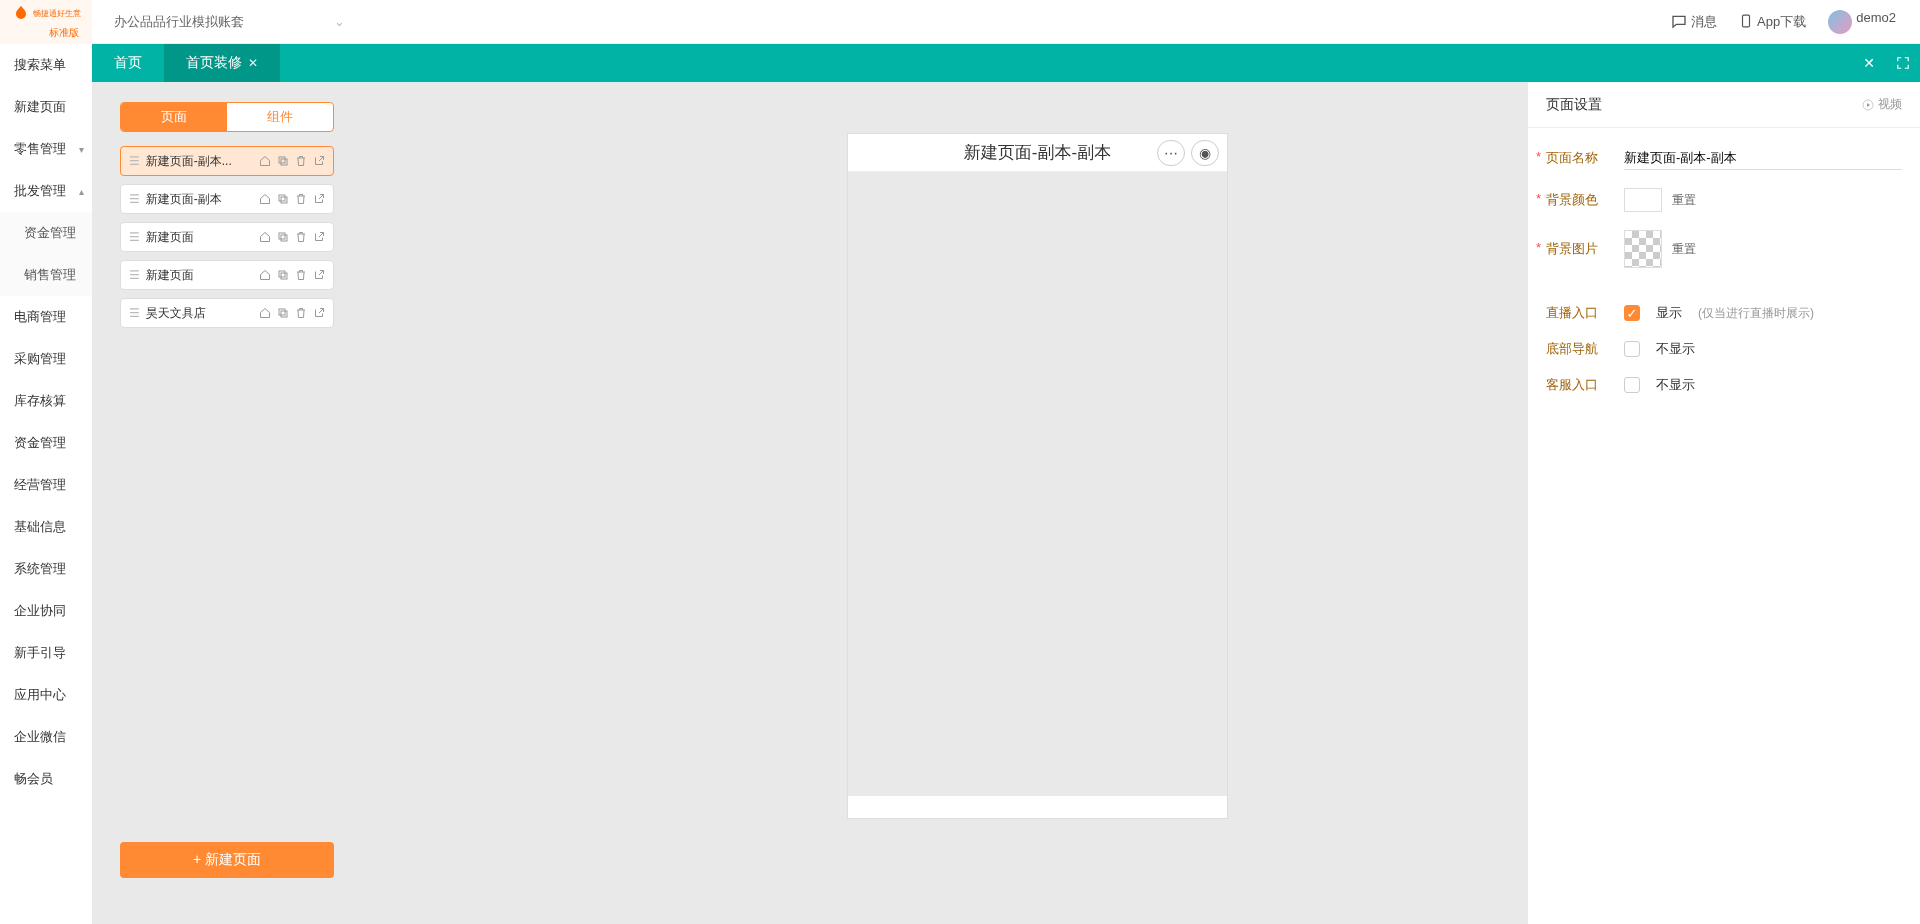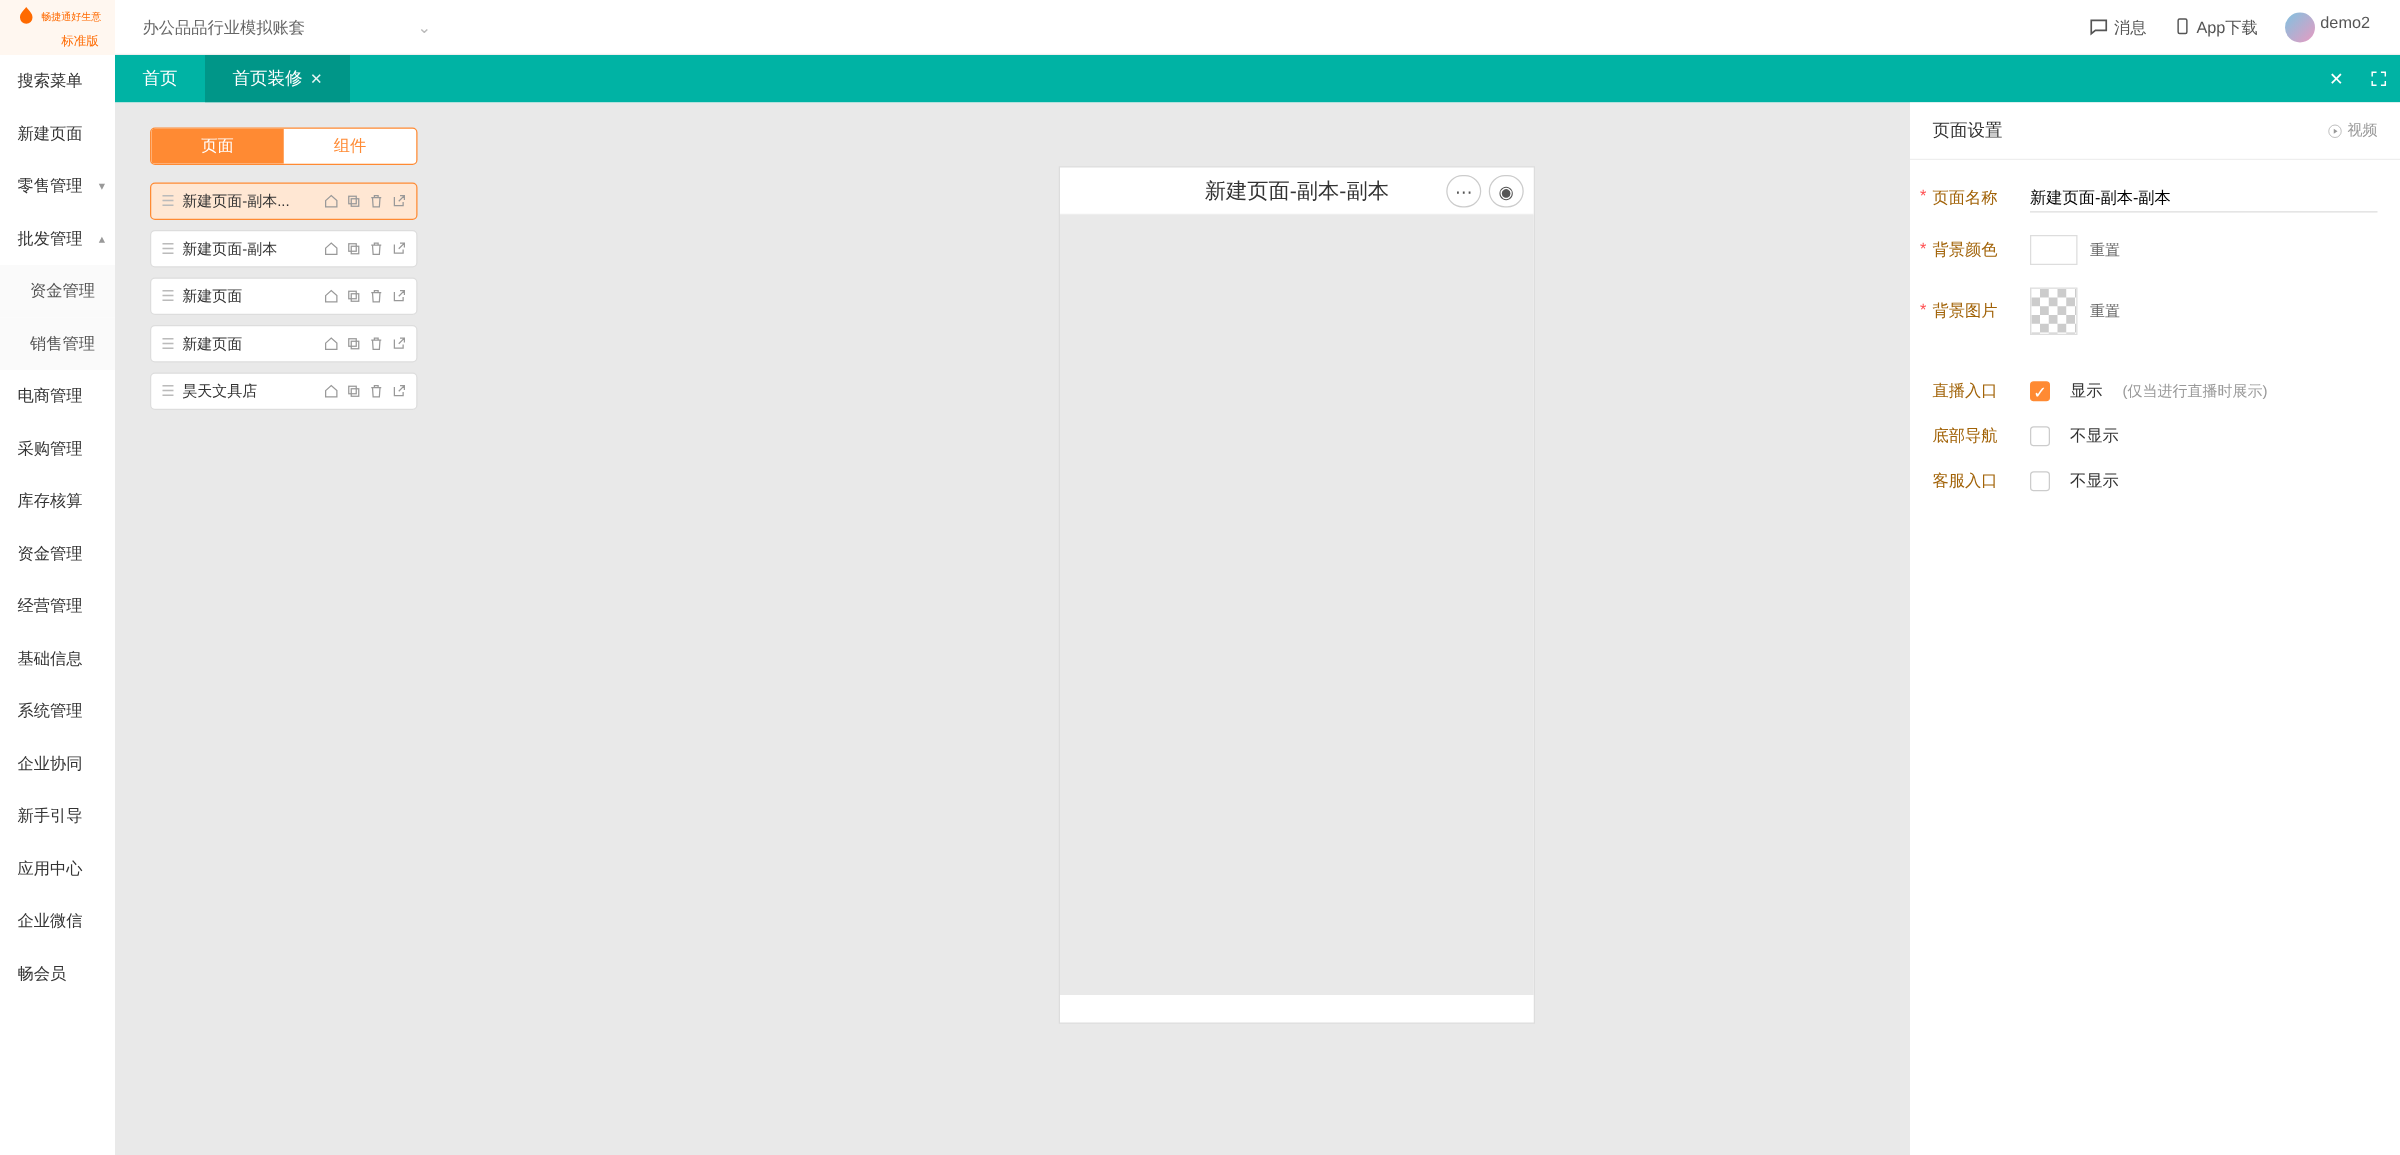--- a/index.html
+++ b/index.html
@@ -340,6 +340,7 @@
           </span>
         </div>
       </div>
+    <div class="panel-add">+ 新建页面</div>
   </div>
 
   <div class="phone">

